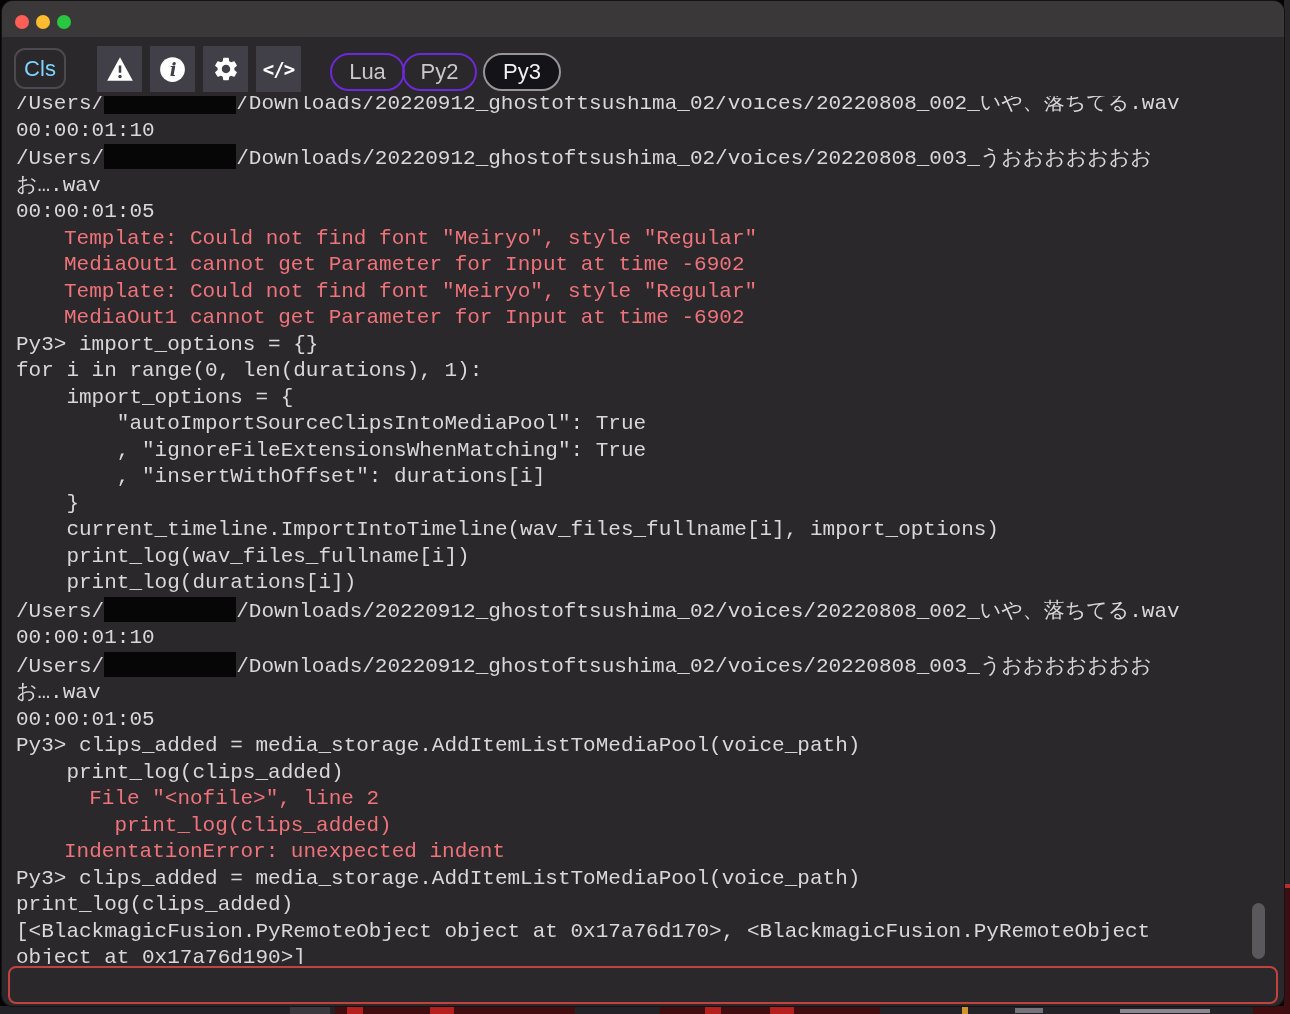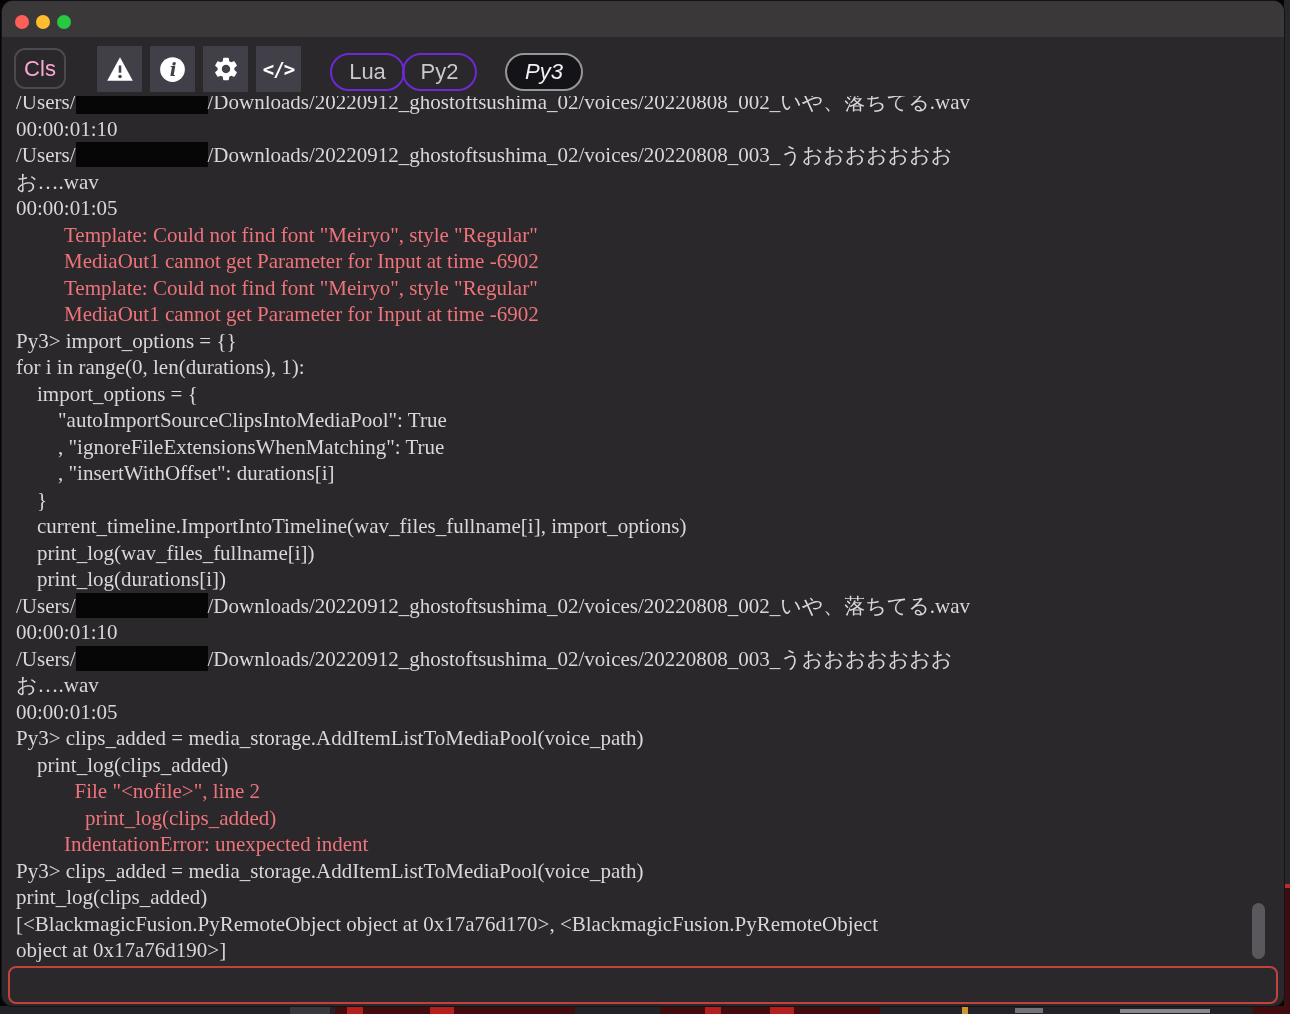--- a/index.html
+++ b/index.html
@@ -29,7 +29,7 @@
   
   .btn-cls{
     position:absolute;left:12px;top:47px;width:52px;height:41px;box-sizing:border-box;
-    border:2px solid #4c4a50;border-radius:11px;color:#f9a8d4;font-size:22px;
+    border:2px solid #4c4a50;border-radius:11px;color:#7dd3fc;font-size:22px;
     display:flex;align-items:center;justify-content:center;background:transparent;cursor:default;
   }
   .icon-btn{

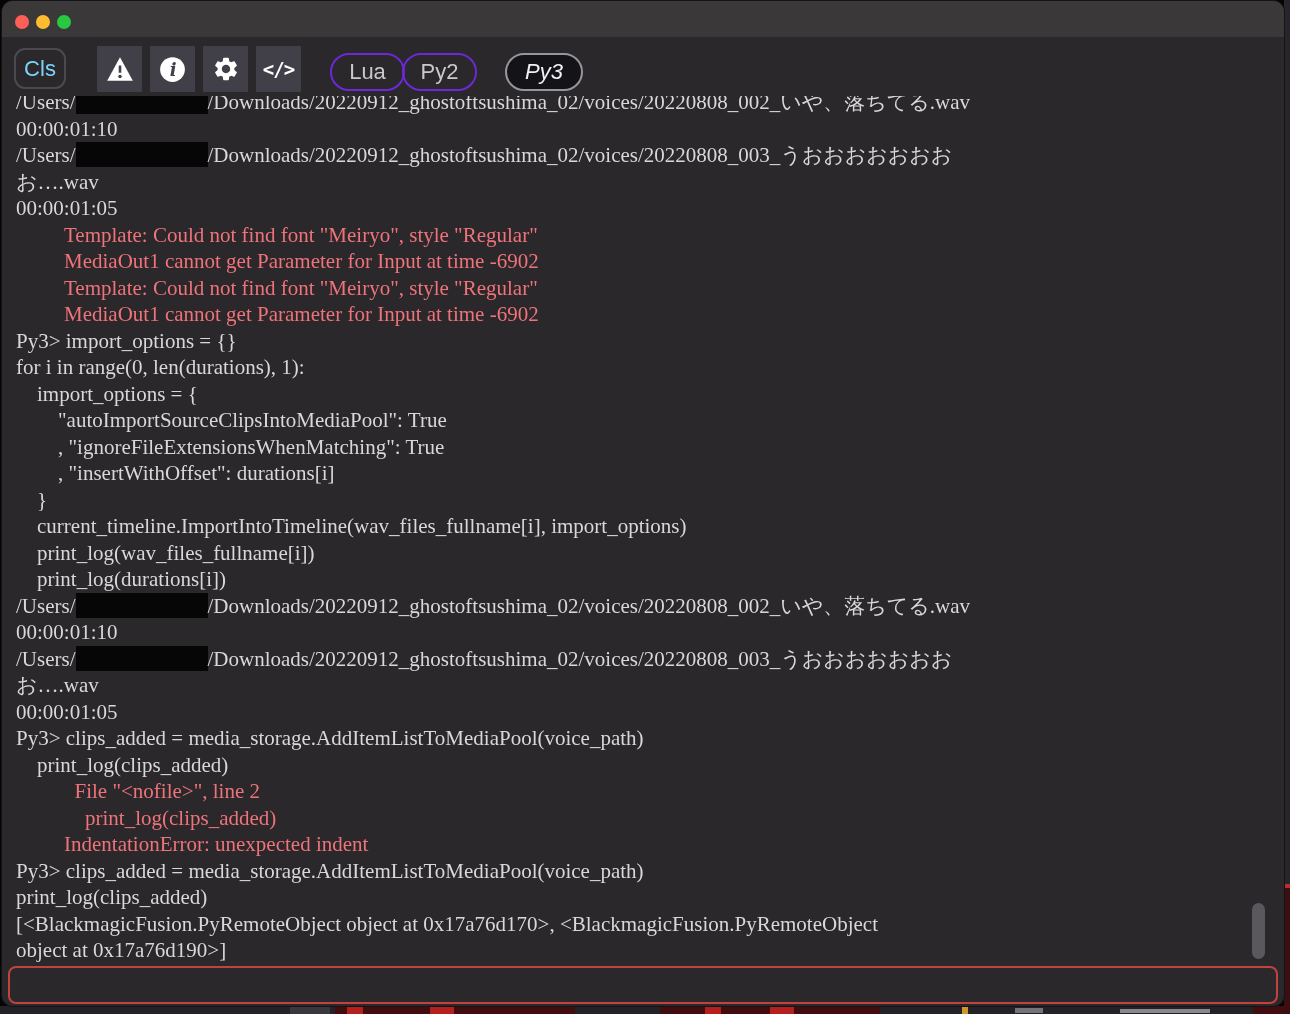--- a/index.html
+++ b/index.html
@@ -46,7 +46,7 @@
   }
   #tab-lua{left:328px;width:75px;}
   #tab-py2{left:400px;width:75px;}
-  #tab-py3{left:503px;width:78px;font-style:italic;}
+  #tab-py3{left:481px;width:78px;}
   .tab.selected{background:#141318;border-color:#96959a;color:#f2f2f4;}
 
   

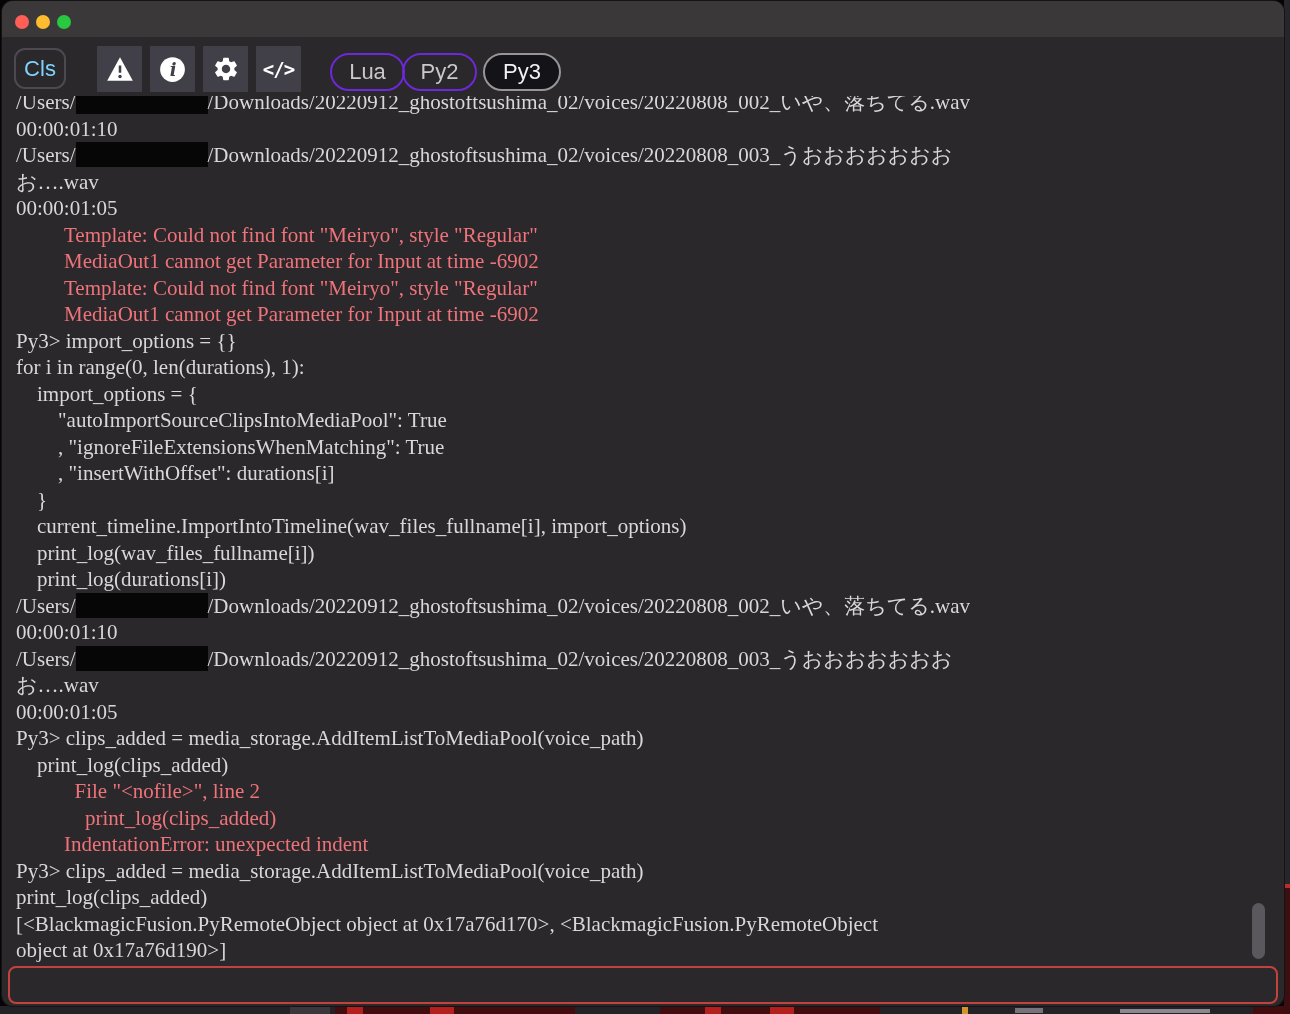--- a/index.html
+++ b/index.html
@@ -53,7 +53,7 @@
   .console-viewport{position:absolute;left:2px;top:95px;width:1268px;height:868px;overflow:hidden;}
   .console-log{
     margin-top:-7px;padding-left:12px;
-    font-family:Liberation Serif, serif;font-size:21px;line-height:26.5px;
+    font-family:Liberation Mono, monospace;font-size:21px;line-height:26.5px;
     white-space:pre;color:var(--console_text,#d8d7d9);
   }
   .log-line.err{color:var(--error_text,#ef737a);margin-left:48px;}

